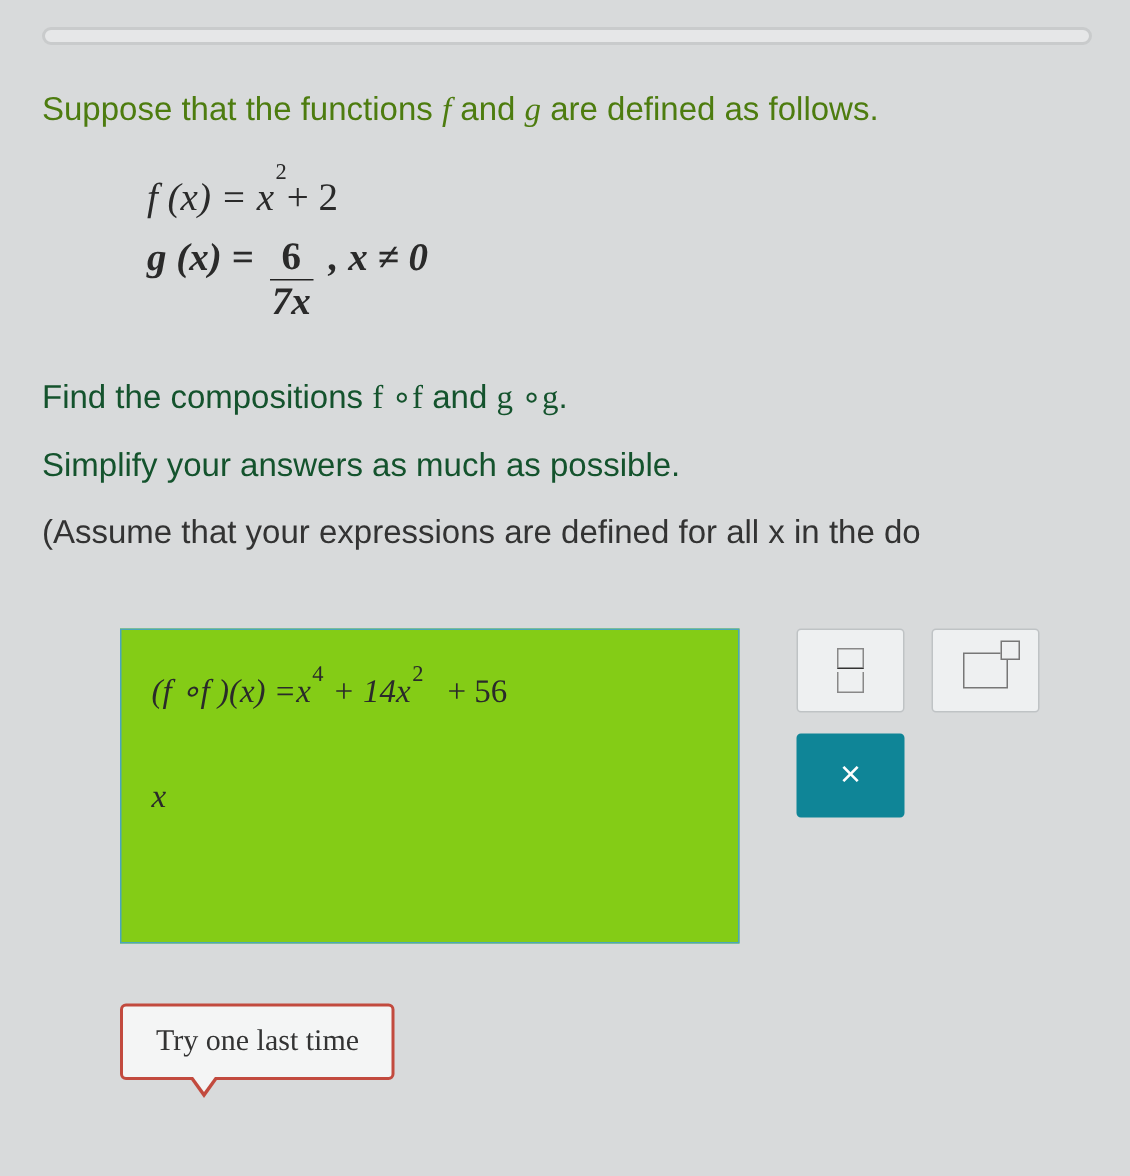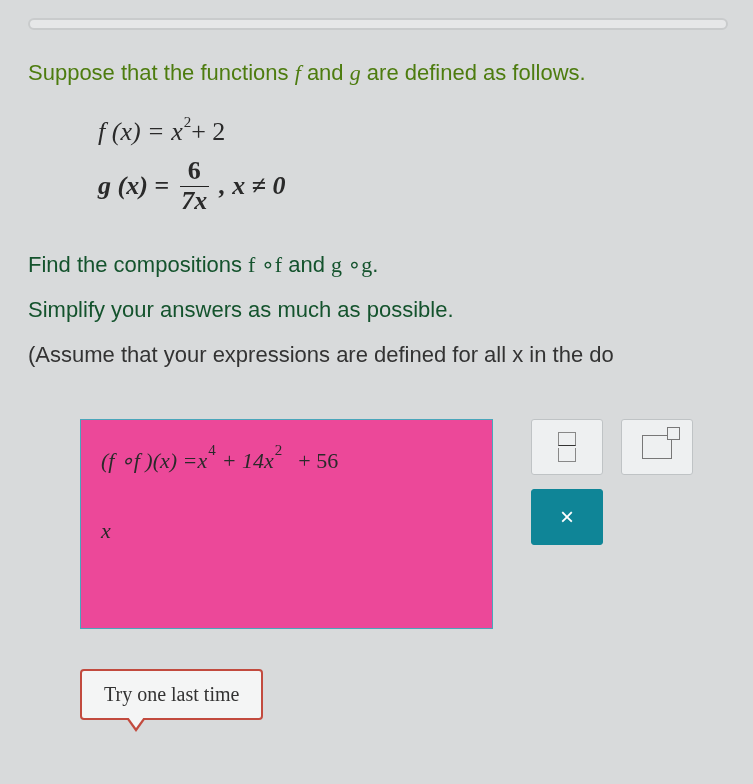--- a/index.html
+++ b/index.html
@@ -23,7 +23,7 @@
     .prompt { font-size: 22px; color: #4d7c0f; margin-bottom: 28px; line-height: 1.5; }
     .prompt .fi { font-style: italic; font-family: 'Times New Roman', serif; }
     .defs { margin-left: 70px; margin-bottom: 32px; font-family: 'Times New Roman', serif; }
-    .eqline { display: flex; align-items: center; font-size: 26px; margin-bottom: 10px; }
+    .eqline { display: flex; align-items: flex-start; font-size: 26px; margin-bottom: 10px; }
     .fn { font-style: italic; }
     .frac {
       display: inline-flex;

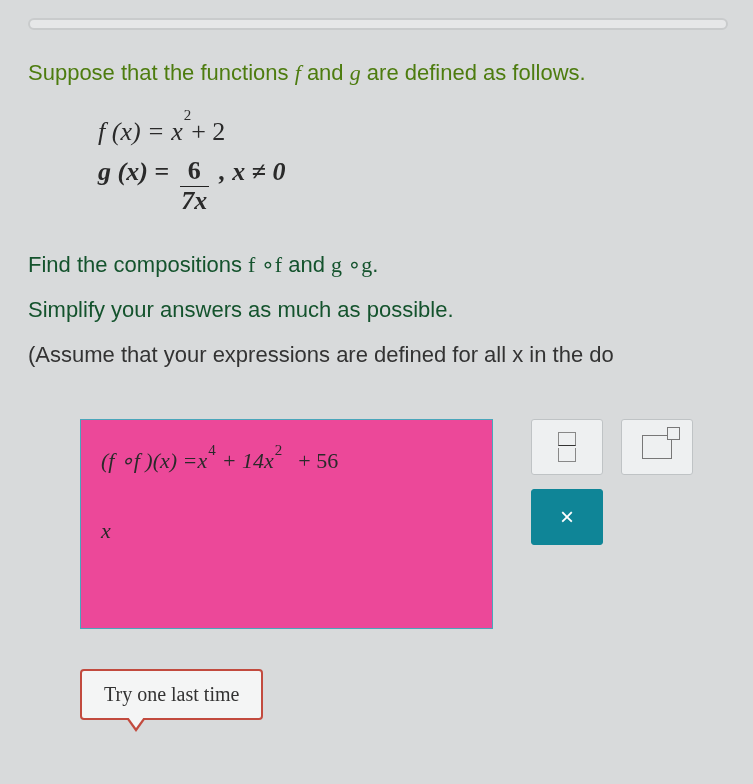--- a/index.html
+++ b/index.html
@@ -42,7 +42,7 @@
     .row2 { display: flex; gap: 38px; align-items: flex-start; }
     .answer-box {
       border: 1.5px solid #4aa6bb;
-      background: #ec4899;
+      background: #84cc16;
       width: 413px;
       height: 210px;
       padding: 28px 20px 20px 20px;

